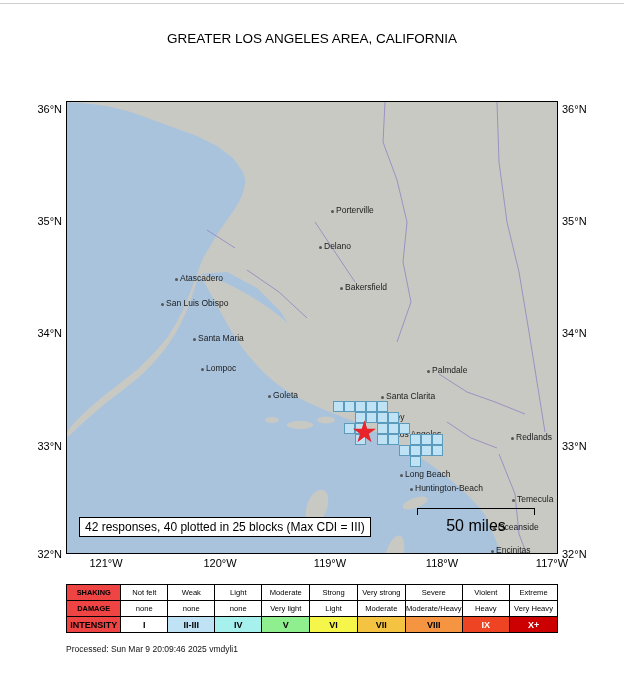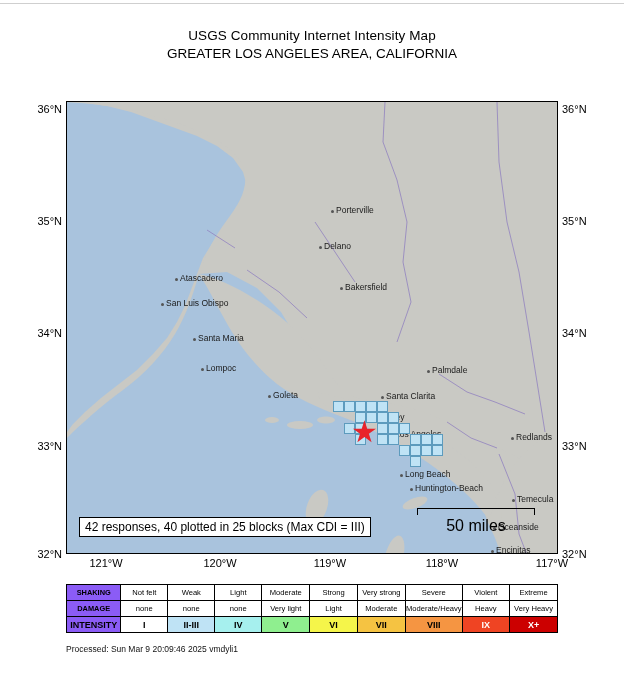--- a/index.html
+++ b/index.html
@@ -53,7 +53,6 @@
 <div class="topline"></div>
 
 <div class="titles">
-  <div class="t1">USGS Community Internet Intensity Map</div>
   <div class="t2">GREATER LOS ANGELES AREA, CALIFORNIA</div>
 </div>
 

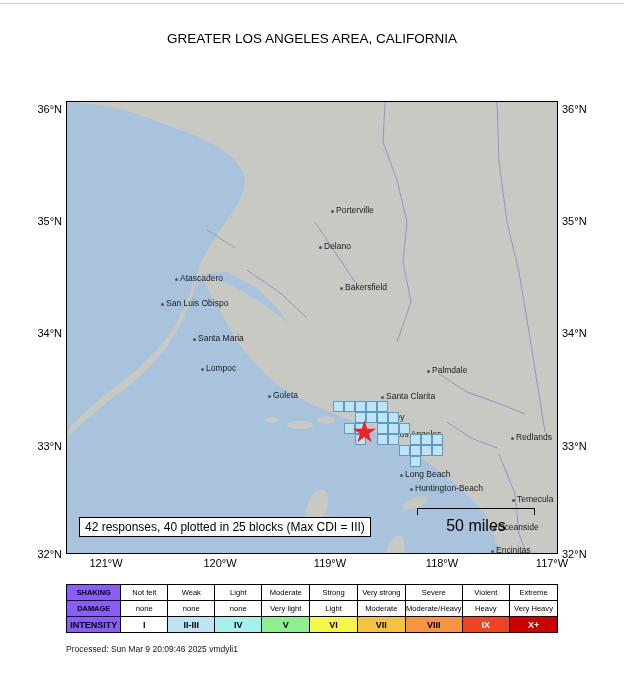--- a/index.html
+++ b/index.html
@@ -40,7 +40,7 @@
   
   .legend{position:absolute;left:66px;top:584px;width:492px;border-collapse:collapse;font-size:7.6px;}
   .legend td{border:1px solid #000;text-align:center;height:15px;padding:0;}
-  .legend td.rowhdr{width:54px;font-weight:bold;font-size:7.4px;background:#8b5cf6;}
+  .legend td.rowhdr{width:54px;font-weight:bold;font-size:7.4px;background:#ef4444;}
   .legend tr.intensity td{font-weight:bold;font-size:9px;color:#000;}
   .processed{position:absolute;left:66px;top:644px;font-size:8.5px;color:#111;}
   .axis-x{position:absolute;left:66px;top:557px;width:492px;height:14px;margin-left:16px;}

